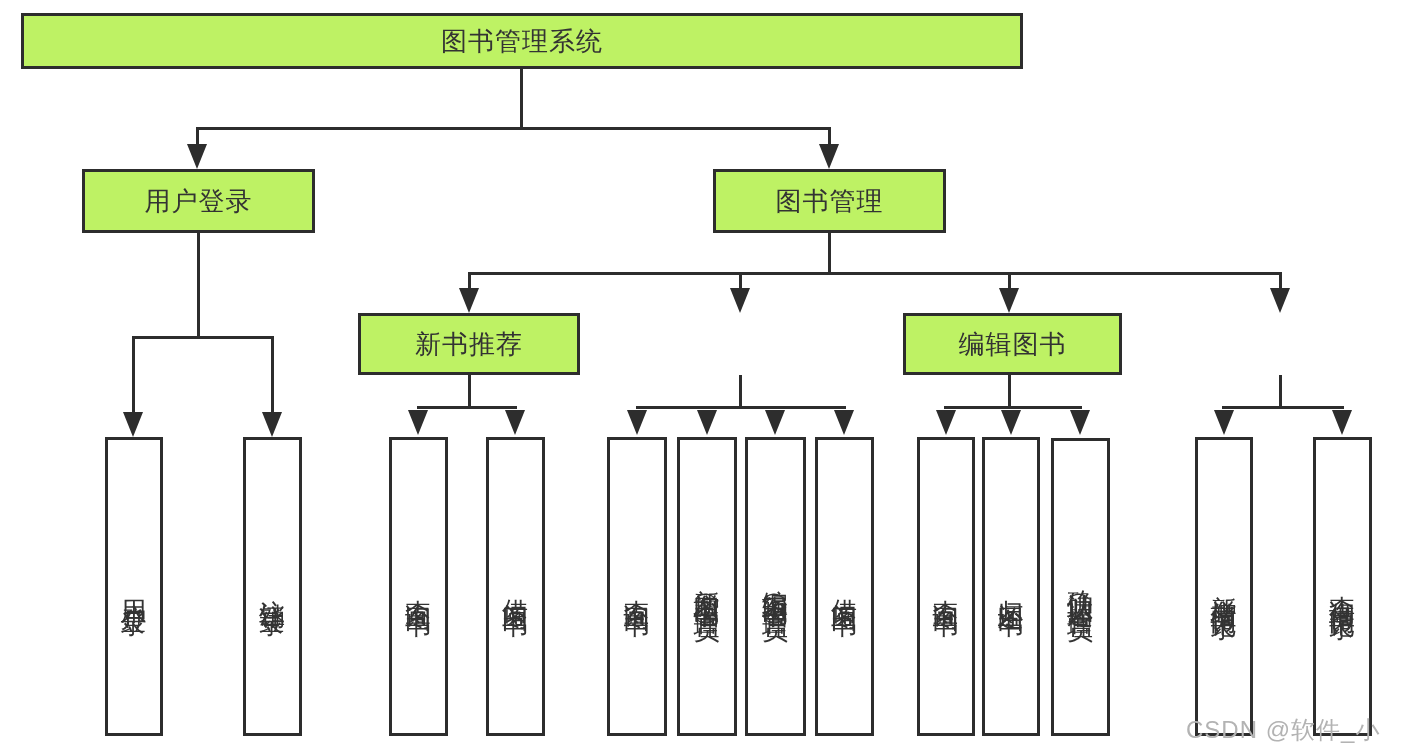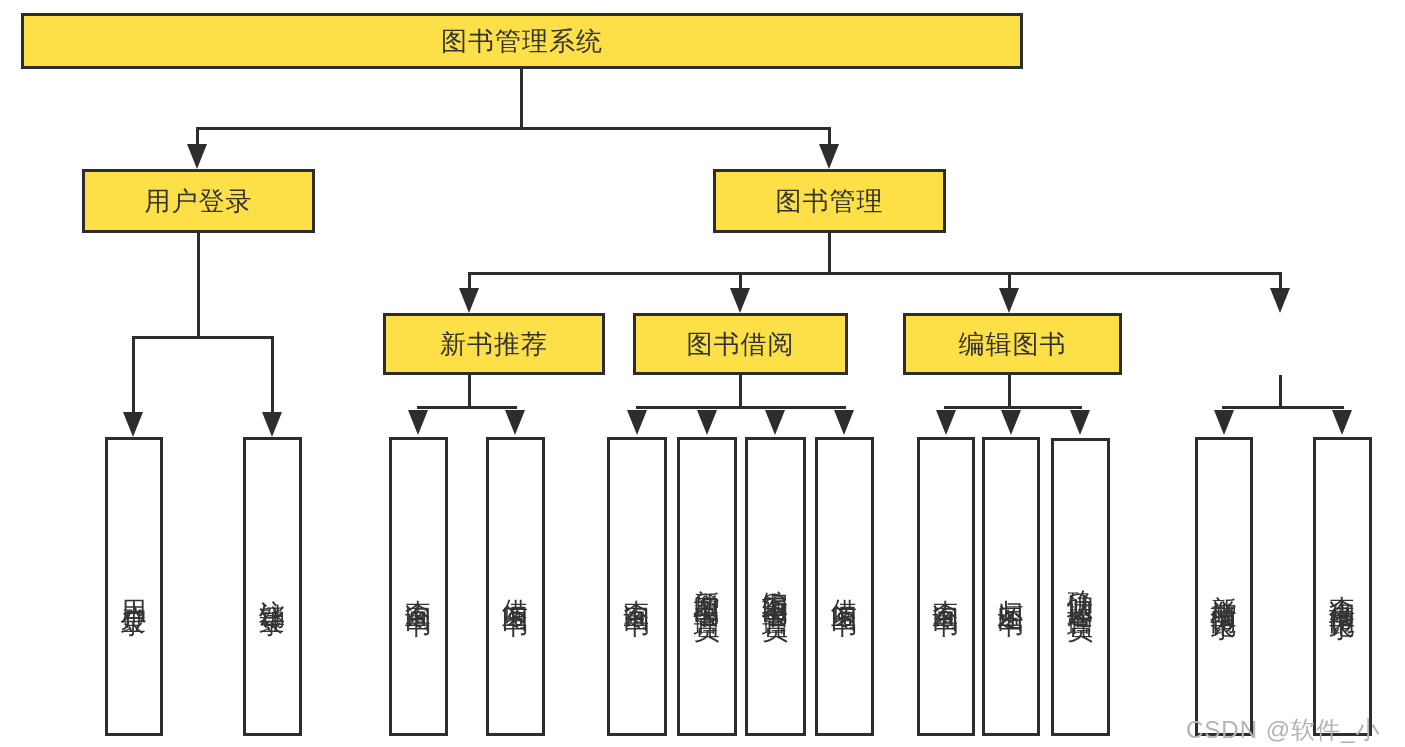--- a/index.html
+++ b/index.html
@@ -10,7 +10,7 @@
   }
   .box {
     position:absolute; box-sizing:border-box;
-    border:3px solid #2d2d2d; background:#fde047;
+    border:3px solid #2d2d2d; background:#bef264;
     display:flex; align-items:center; justify-content:center;
     font-size:26px; letter-spacing:1px; color:#333333;
   }

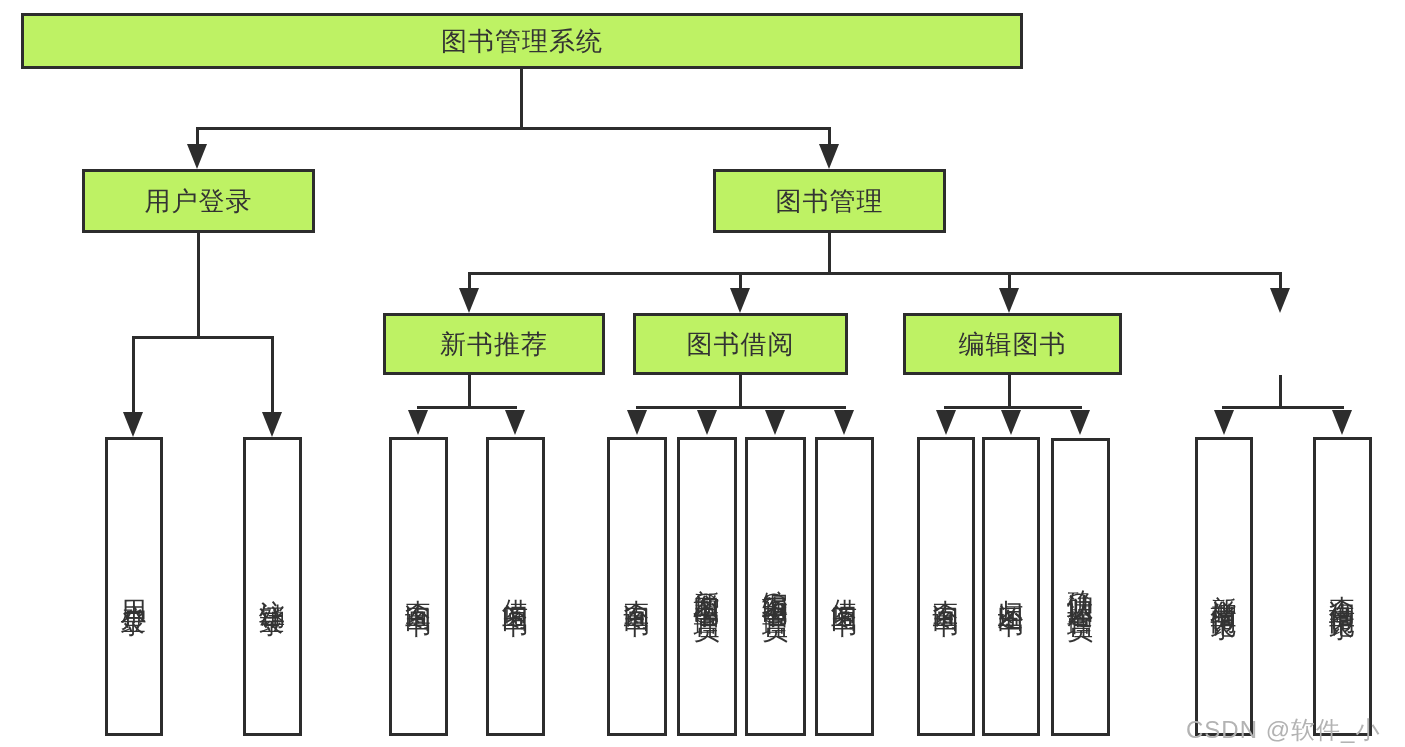--- a/index.html
+++ b/index.html
@@ -78,7 +78,7 @@
   <div class="ah" style="left:999px; top:288px;"></div>
   <div class="ah" style="left:1270px; top:288px;"></div>
 
-  <div class="box" style="left:383px; top:313px; width:222px; height:62px;">
+  <div class="box" style="left:358px; top:313px; width:222px; height:62px;">
     <span>新书推荐</span>
   </div>
   <div class="box" style="left:633px; top:313px; width:215px; height:62px;">

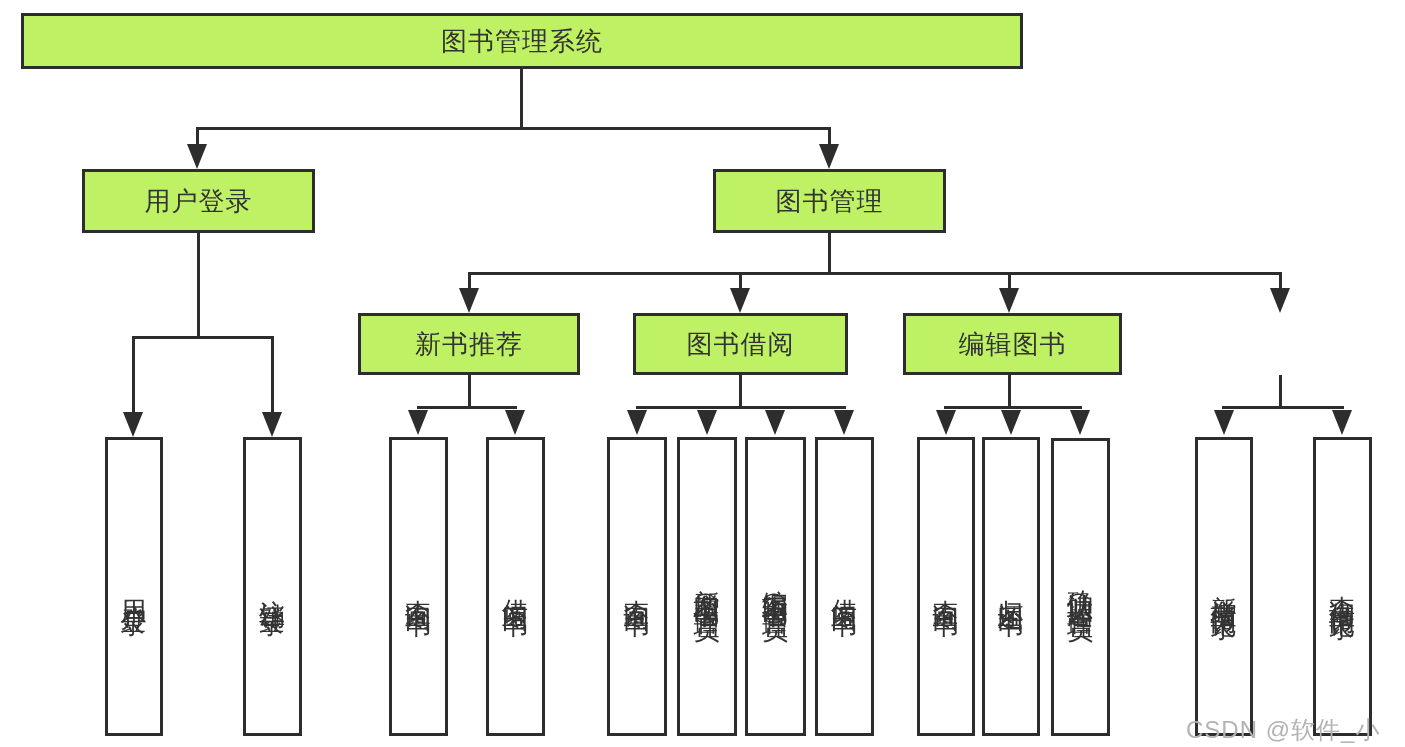--- a/index.html
+++ b/index.html
@@ -81,9 +81,6 @@
   <div class="box" style="left:358px; top:313px; width:222px; height:62px;">
     <span>新书推荐</span>
   </div>
-  <div class="box" style="left:633px; top:313px; width:215px; height:62px;">
-    <span>图书借阅</span>
-  </div>
   <div class="box" style="left:903px; top:313px; width:219px; height:62px;">
     <span>编辑图书</span>
   </div>

